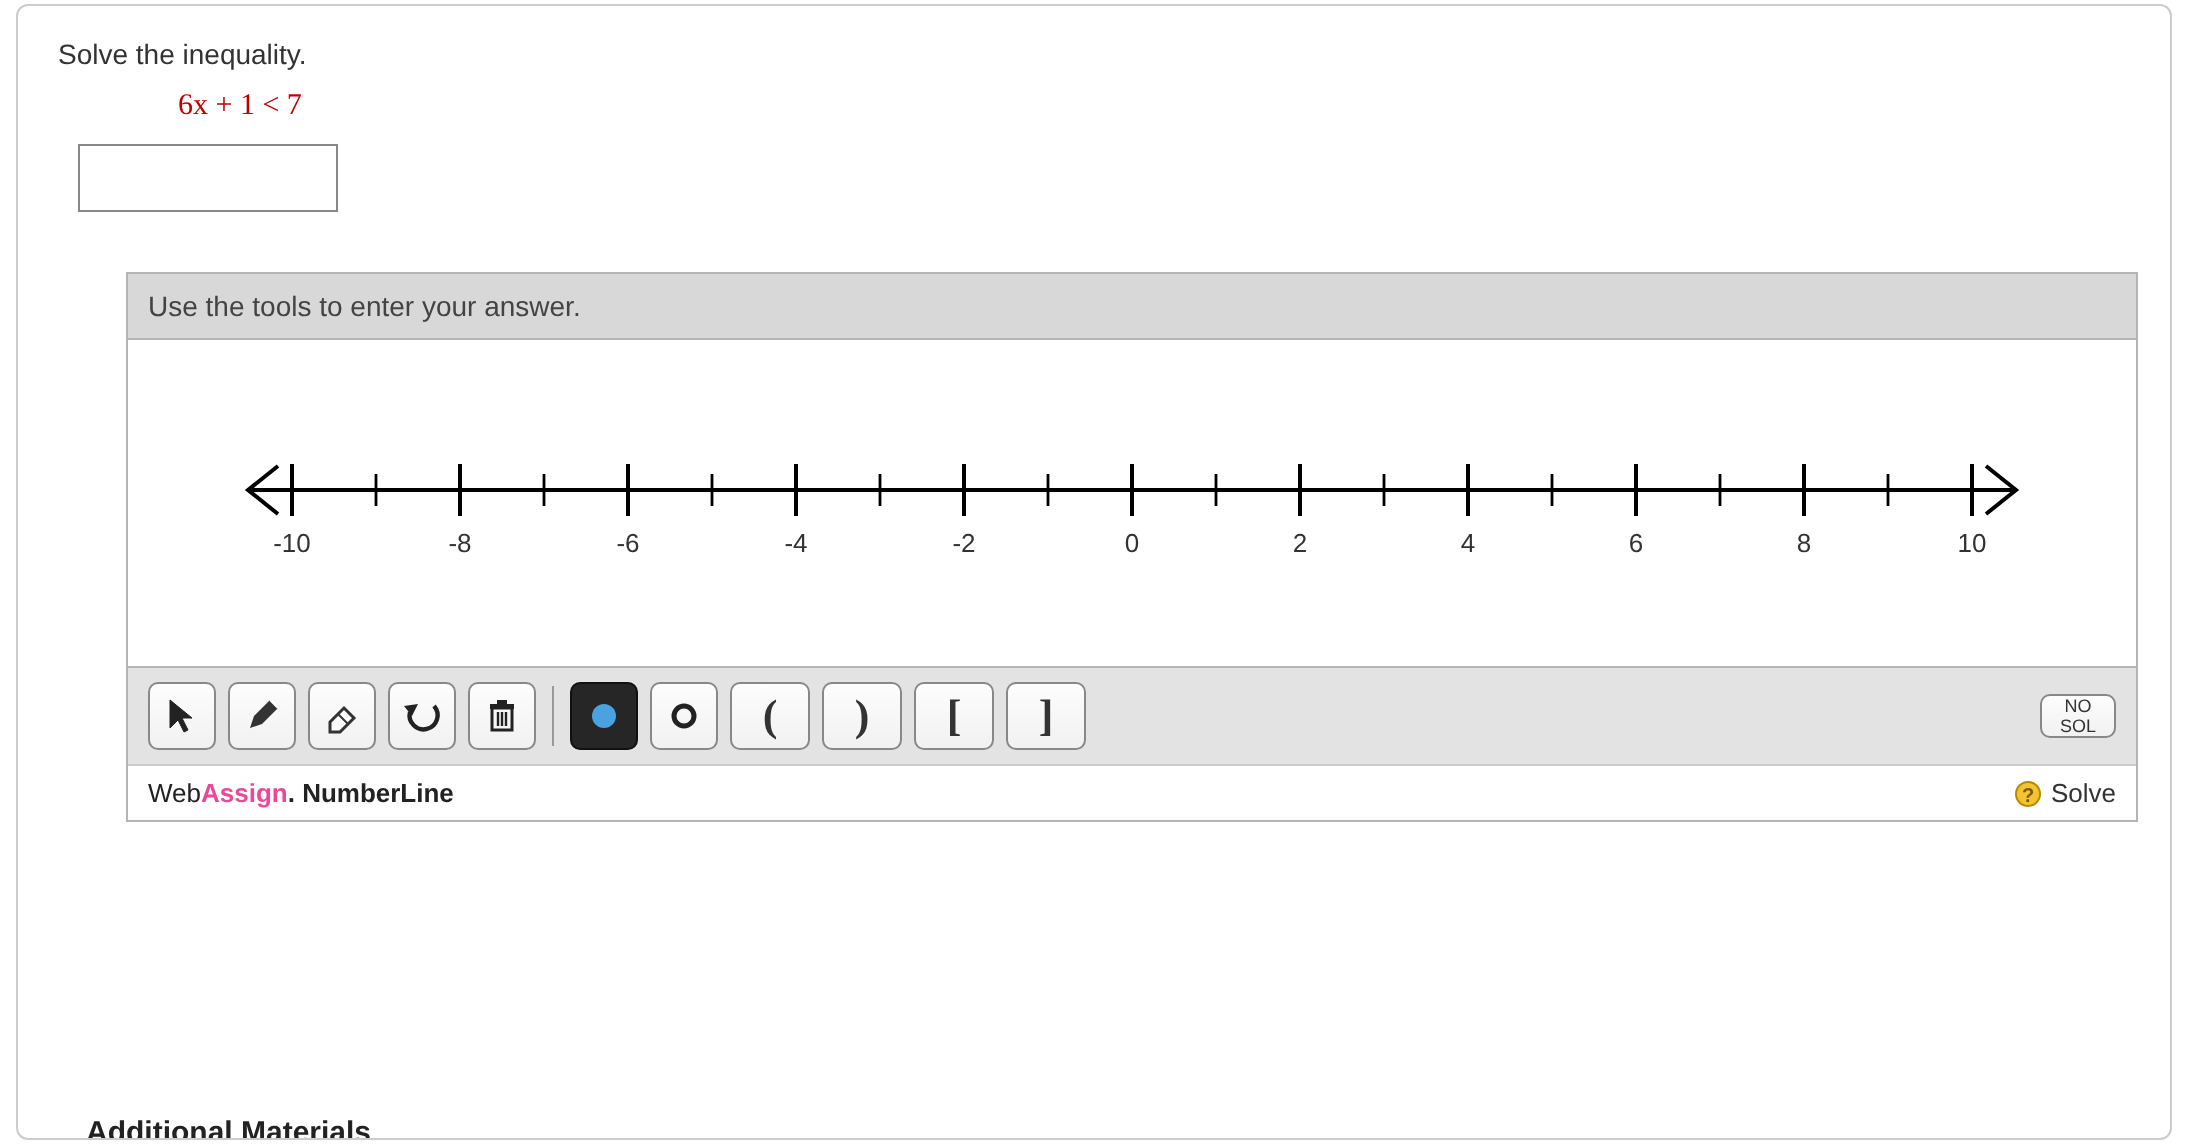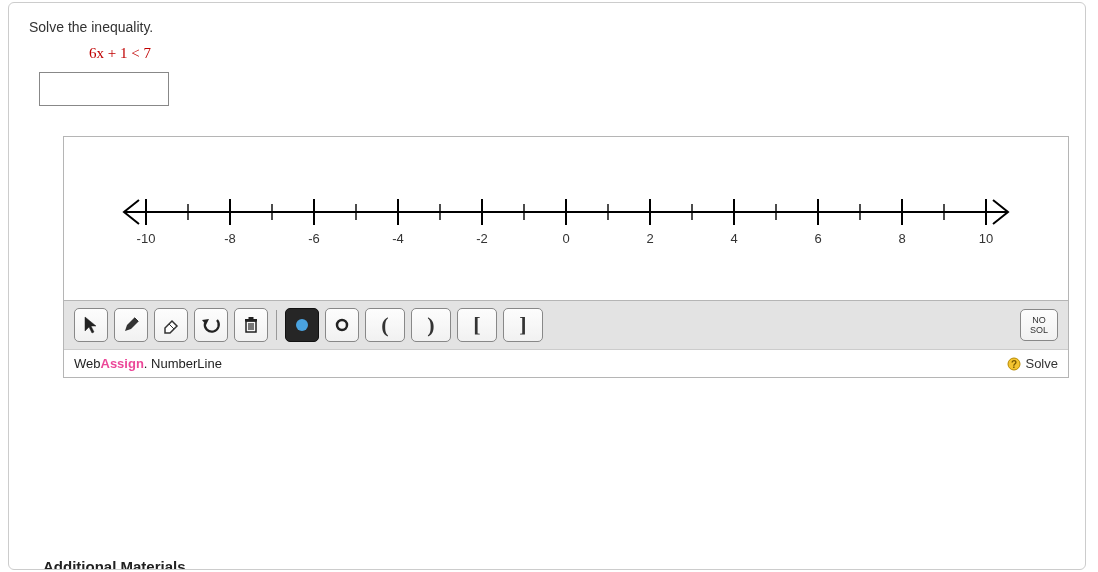--- a/index.html
+++ b/index.html
@@ -126,6 +126,7 @@
 
 
   <div class="tool-wrap">
+    <div class="tool-head">Use the tools to enter your answer.</div>
 
     <div class="canvas-area">
       <svg width="1004" height="150" viewBox="0 0 1004 150">

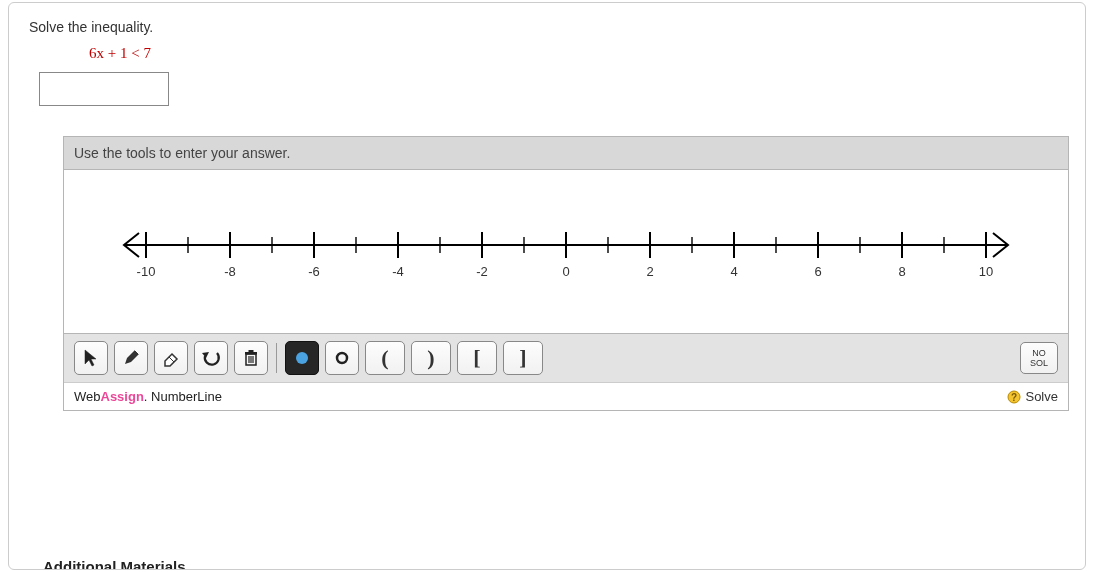--- a/index.html
+++ b/index.html
@@ -97,7 +97,7 @@
   .no-sol {
     margin-left: auto;
     width: 38px;
-    height: 32px;
+    height: 22px;
     border: 1px solid #888;
     border-radius: 5px;
     background: linear-gradient(#fdfdfd,#f1f1f1);

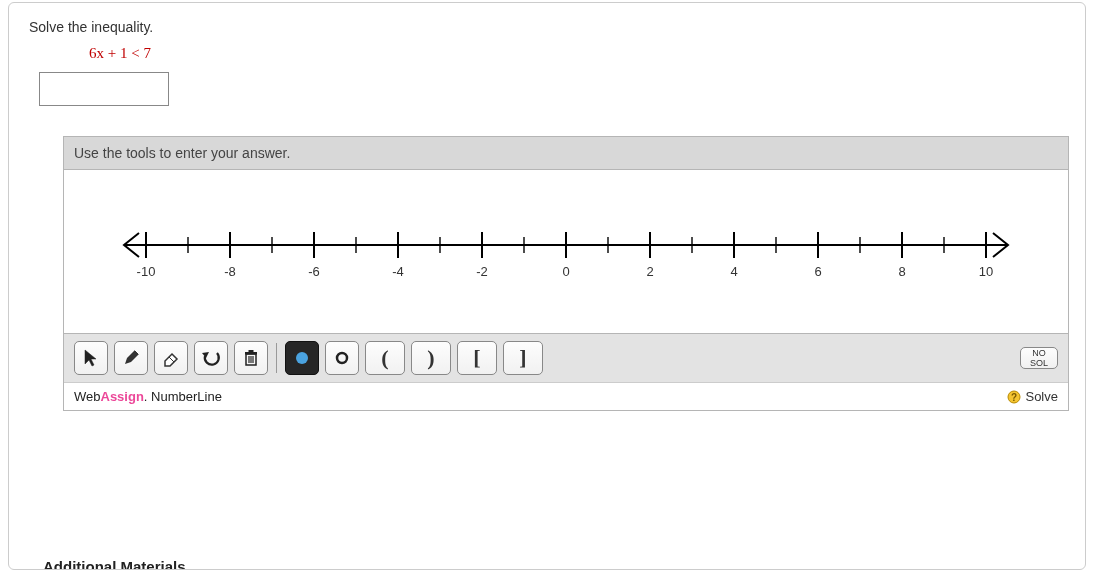--- a/index.html
+++ b/index.html
@@ -92,7 +92,7 @@
   }
   .brand { font-family: Arial, sans-serif; font-size: 13px; color:#222; }
   .brand .red { color:#ec4899; font-weight: bold; }
-  .brand .thin { font-weight: normal; }
+  .brand .thin { font-weight: bold; }
   .help { display:flex; align-items:center; gap:4px; color:#333; cursor:pointer; }
   .no-sol {
     margin-left: auto;

